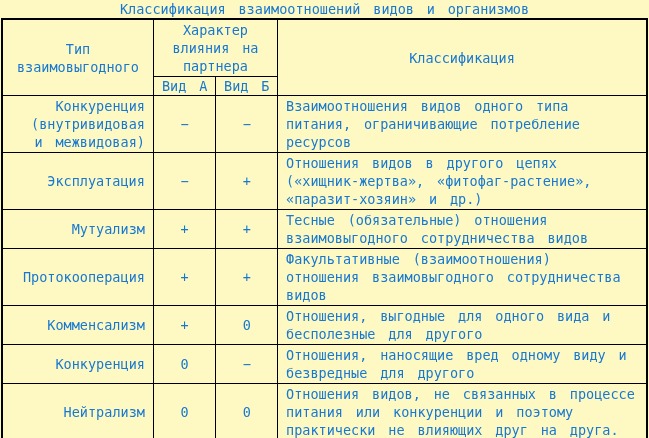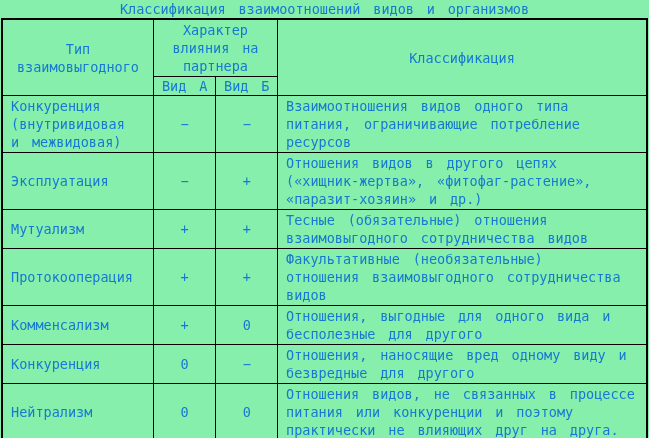--- a/index.html
+++ b/index.html
@@ -11,7 +11,7 @@
     width: 649px;
     height: 438px;
     box-sizing: border-box;
-    background: #86efac;
+    background: #fef9c3;
     font-family: "DejaVu Sans Mono", "Liberation Mono", monospace;
     font-size: 13.5px;
     color: #1778d2;

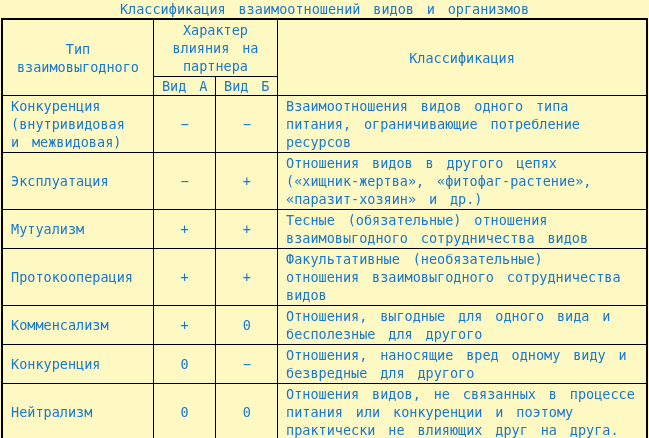--- a/index.html
+++ b/index.html
@@ -46,7 +46,7 @@
   th.hdr-influence { height: 52px; }
   tr.subhdr th { height: 18px; padding: 0 2px; }
   td.type {
-    text-align: left;
+    text-align: right;
     white-space: pre-line;
   }
   td.sign {

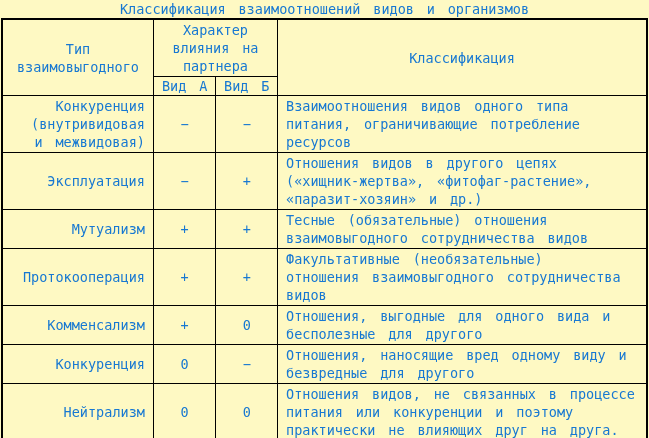--- a/index.html
+++ b/index.html
@@ -114,7 +114,7 @@
         <td class="type">Протокооперация</td>
         <td class="sign">+</td>
         <td class="sign">+</td>
-        <td class="char">Факультативные (необязательные)
+        <td class="char">Факультативные (взаимоотношения)
 отношения взаимовыгодного сотрудничества
 видов</td>
       </tr>

